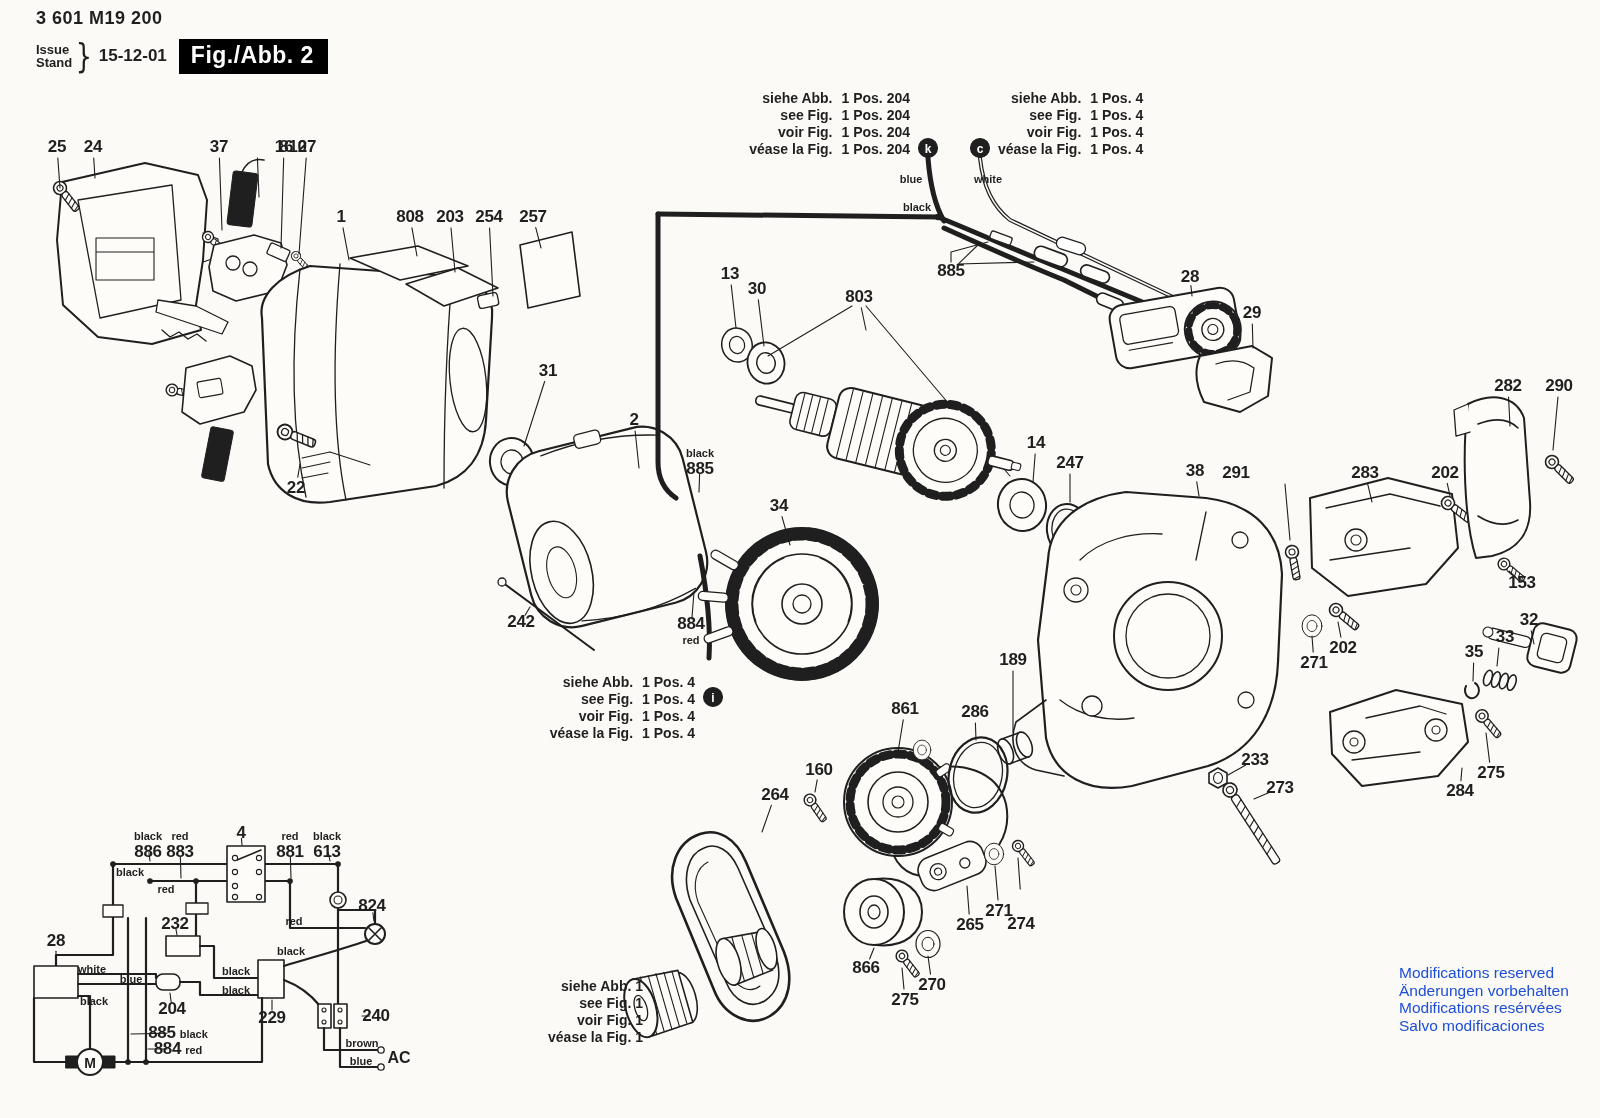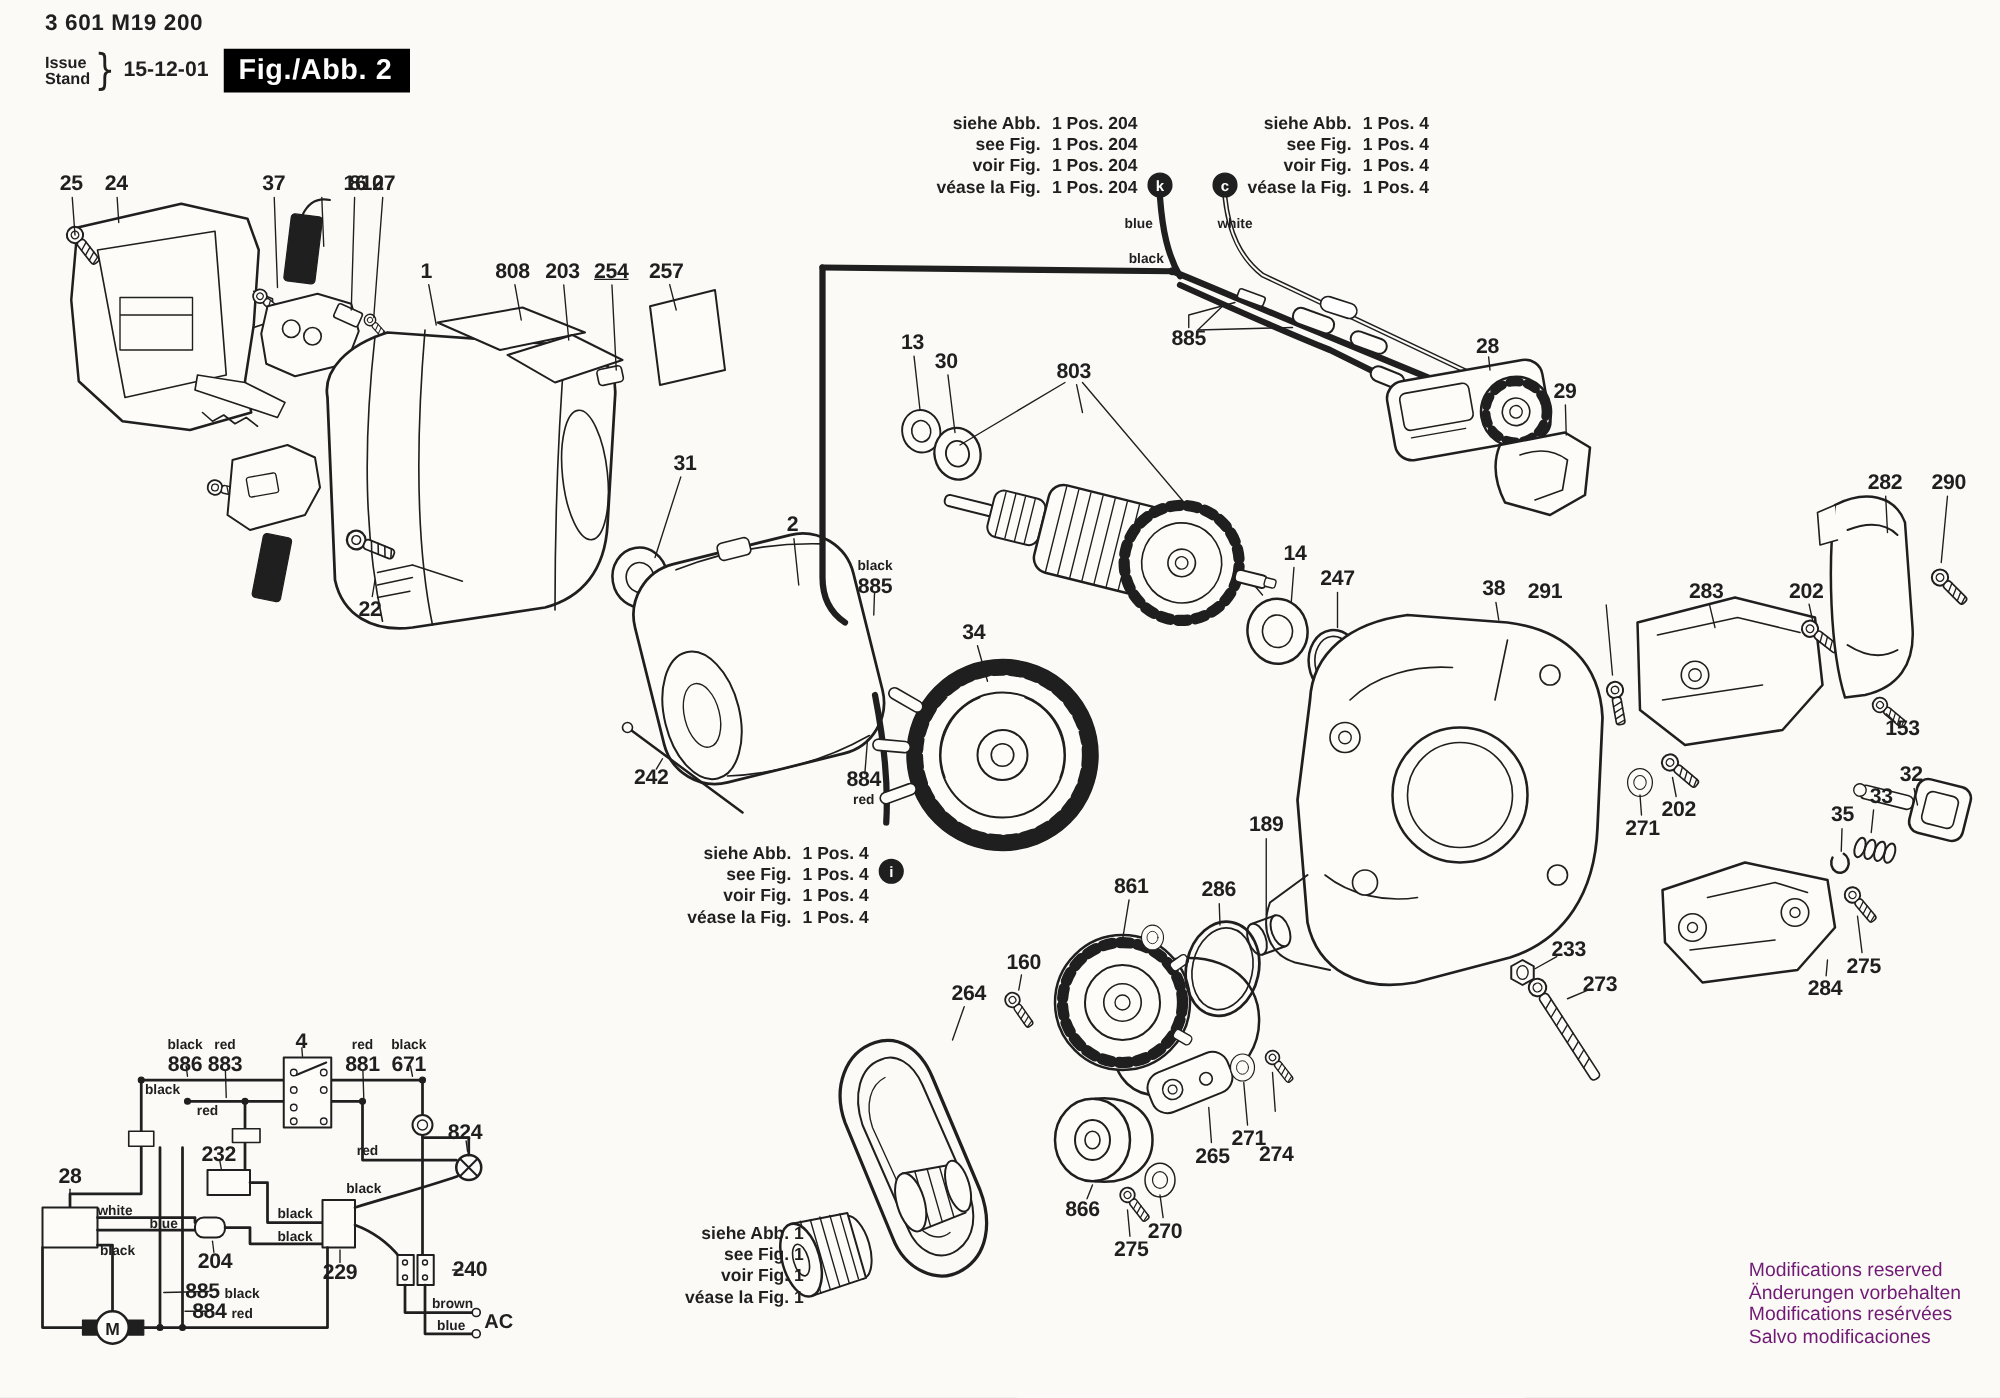--- a/index.html
+++ b/index.html
@@ -592,7 +592,7 @@
       <div class="callout" style="left: 450px; top: 217px;">
         <span class="num">203</span>
       </div>
-      <div class="callout" style="left: 489px; top: 217px; text-decoration: underline;">
+      <div class="callout" style="left: 489px; top: 217px;">
         <span class="num">254</span>
       </div>
       <div class="callout" style="left: 533px; top: 217px;">

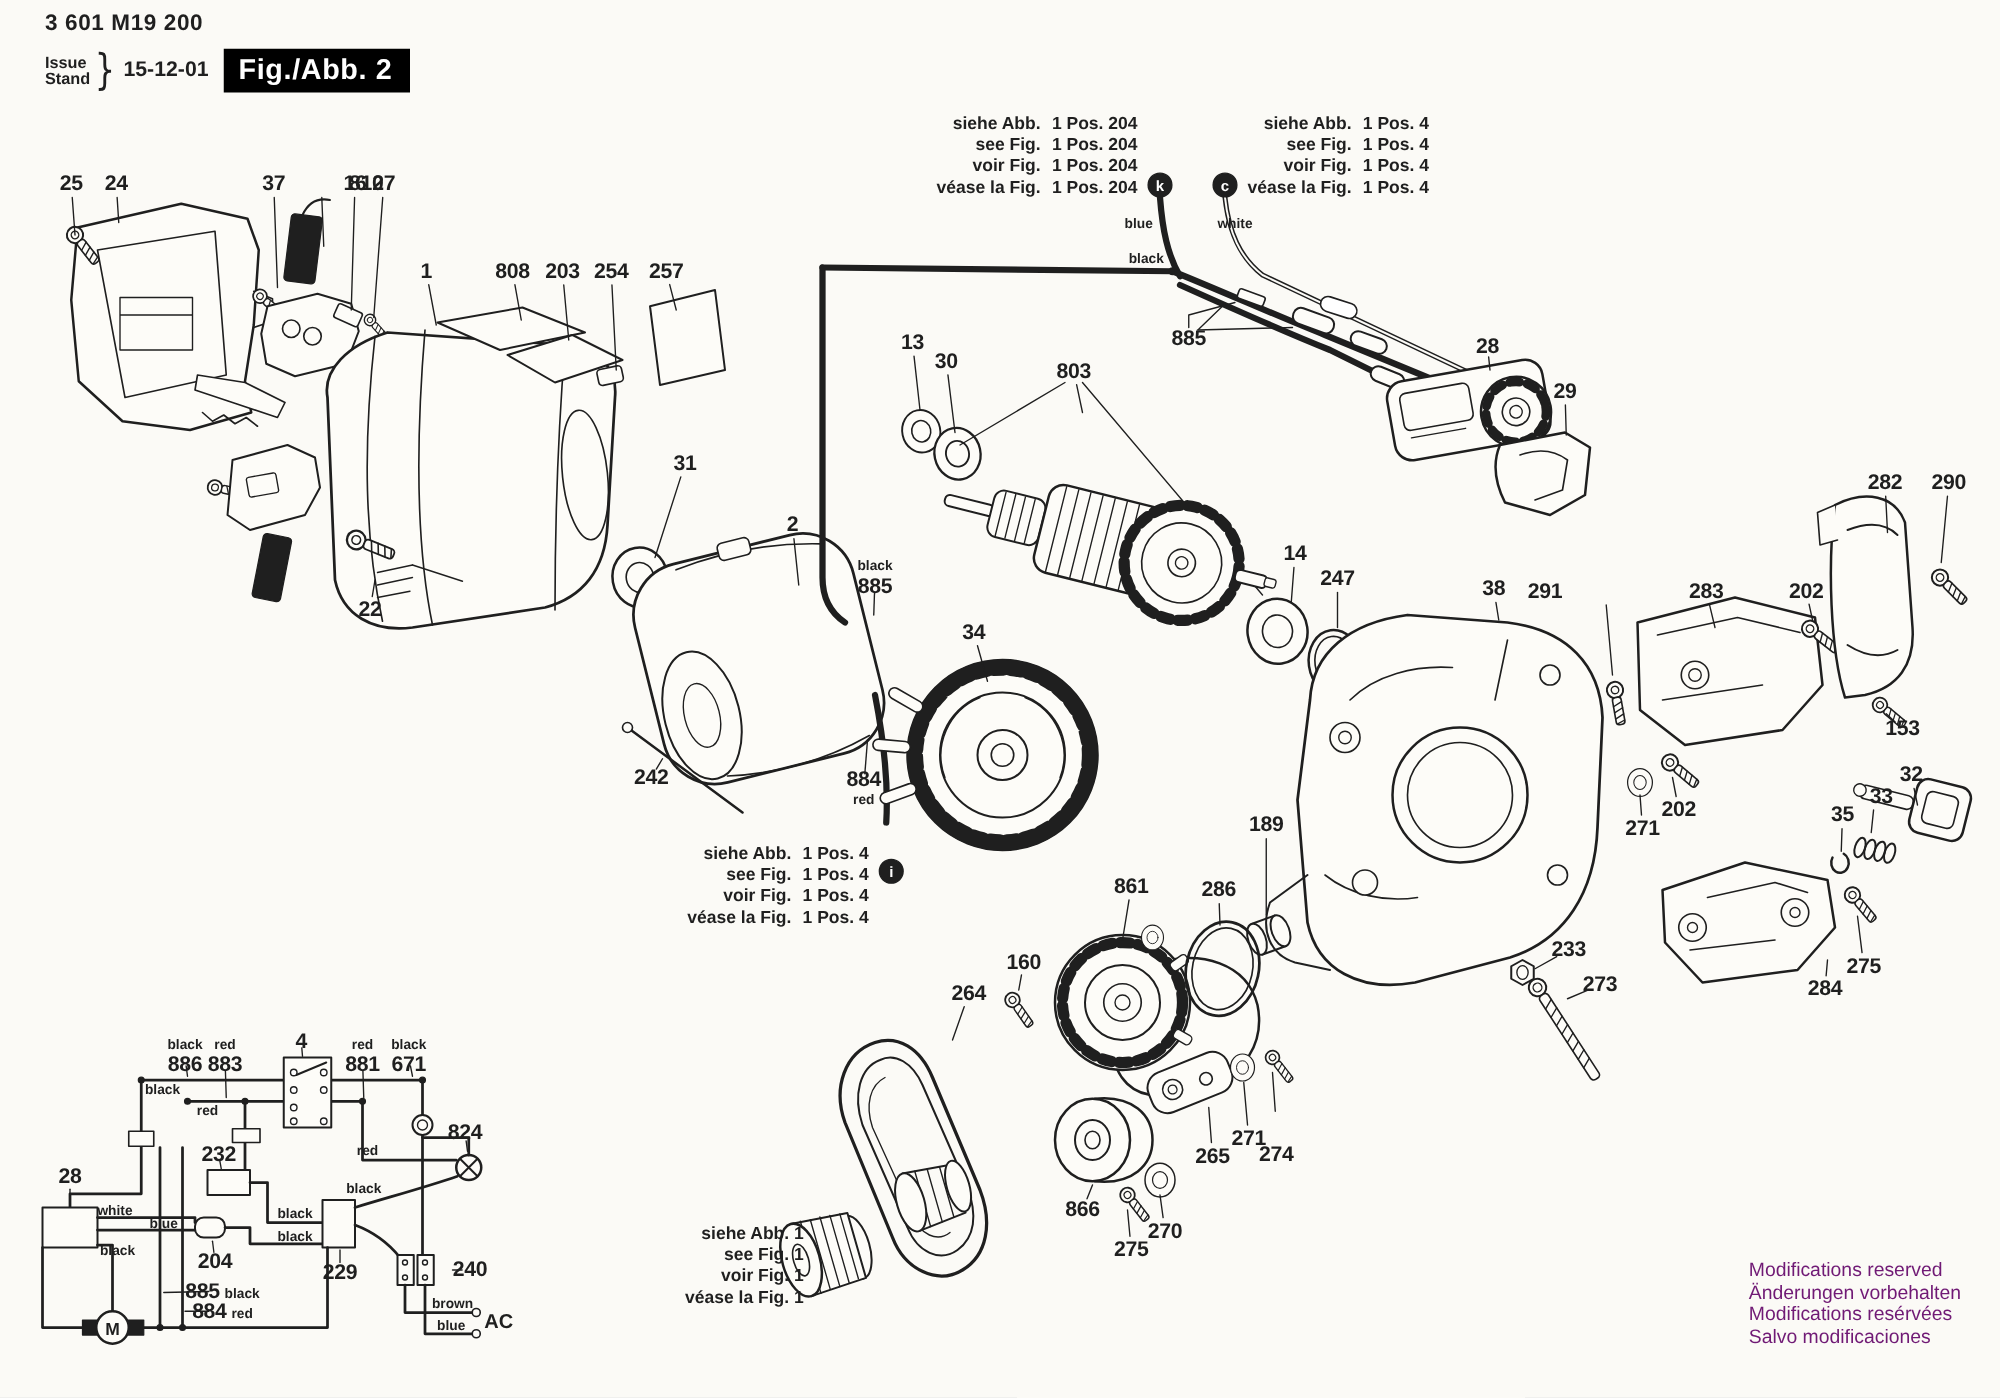--- a/index.html
+++ b/index.html
@@ -743,7 +743,7 @@
       </div>
       <div class="callout" style="left: 327px; top: 846px;">
         <span class="sub">black</span>
-        <span class="num">671</span>
+        <span class="num">613</span>
       </div>
       <div class="callout" style="left: 175px; top: 924px;">
         <span class="num">232</span>

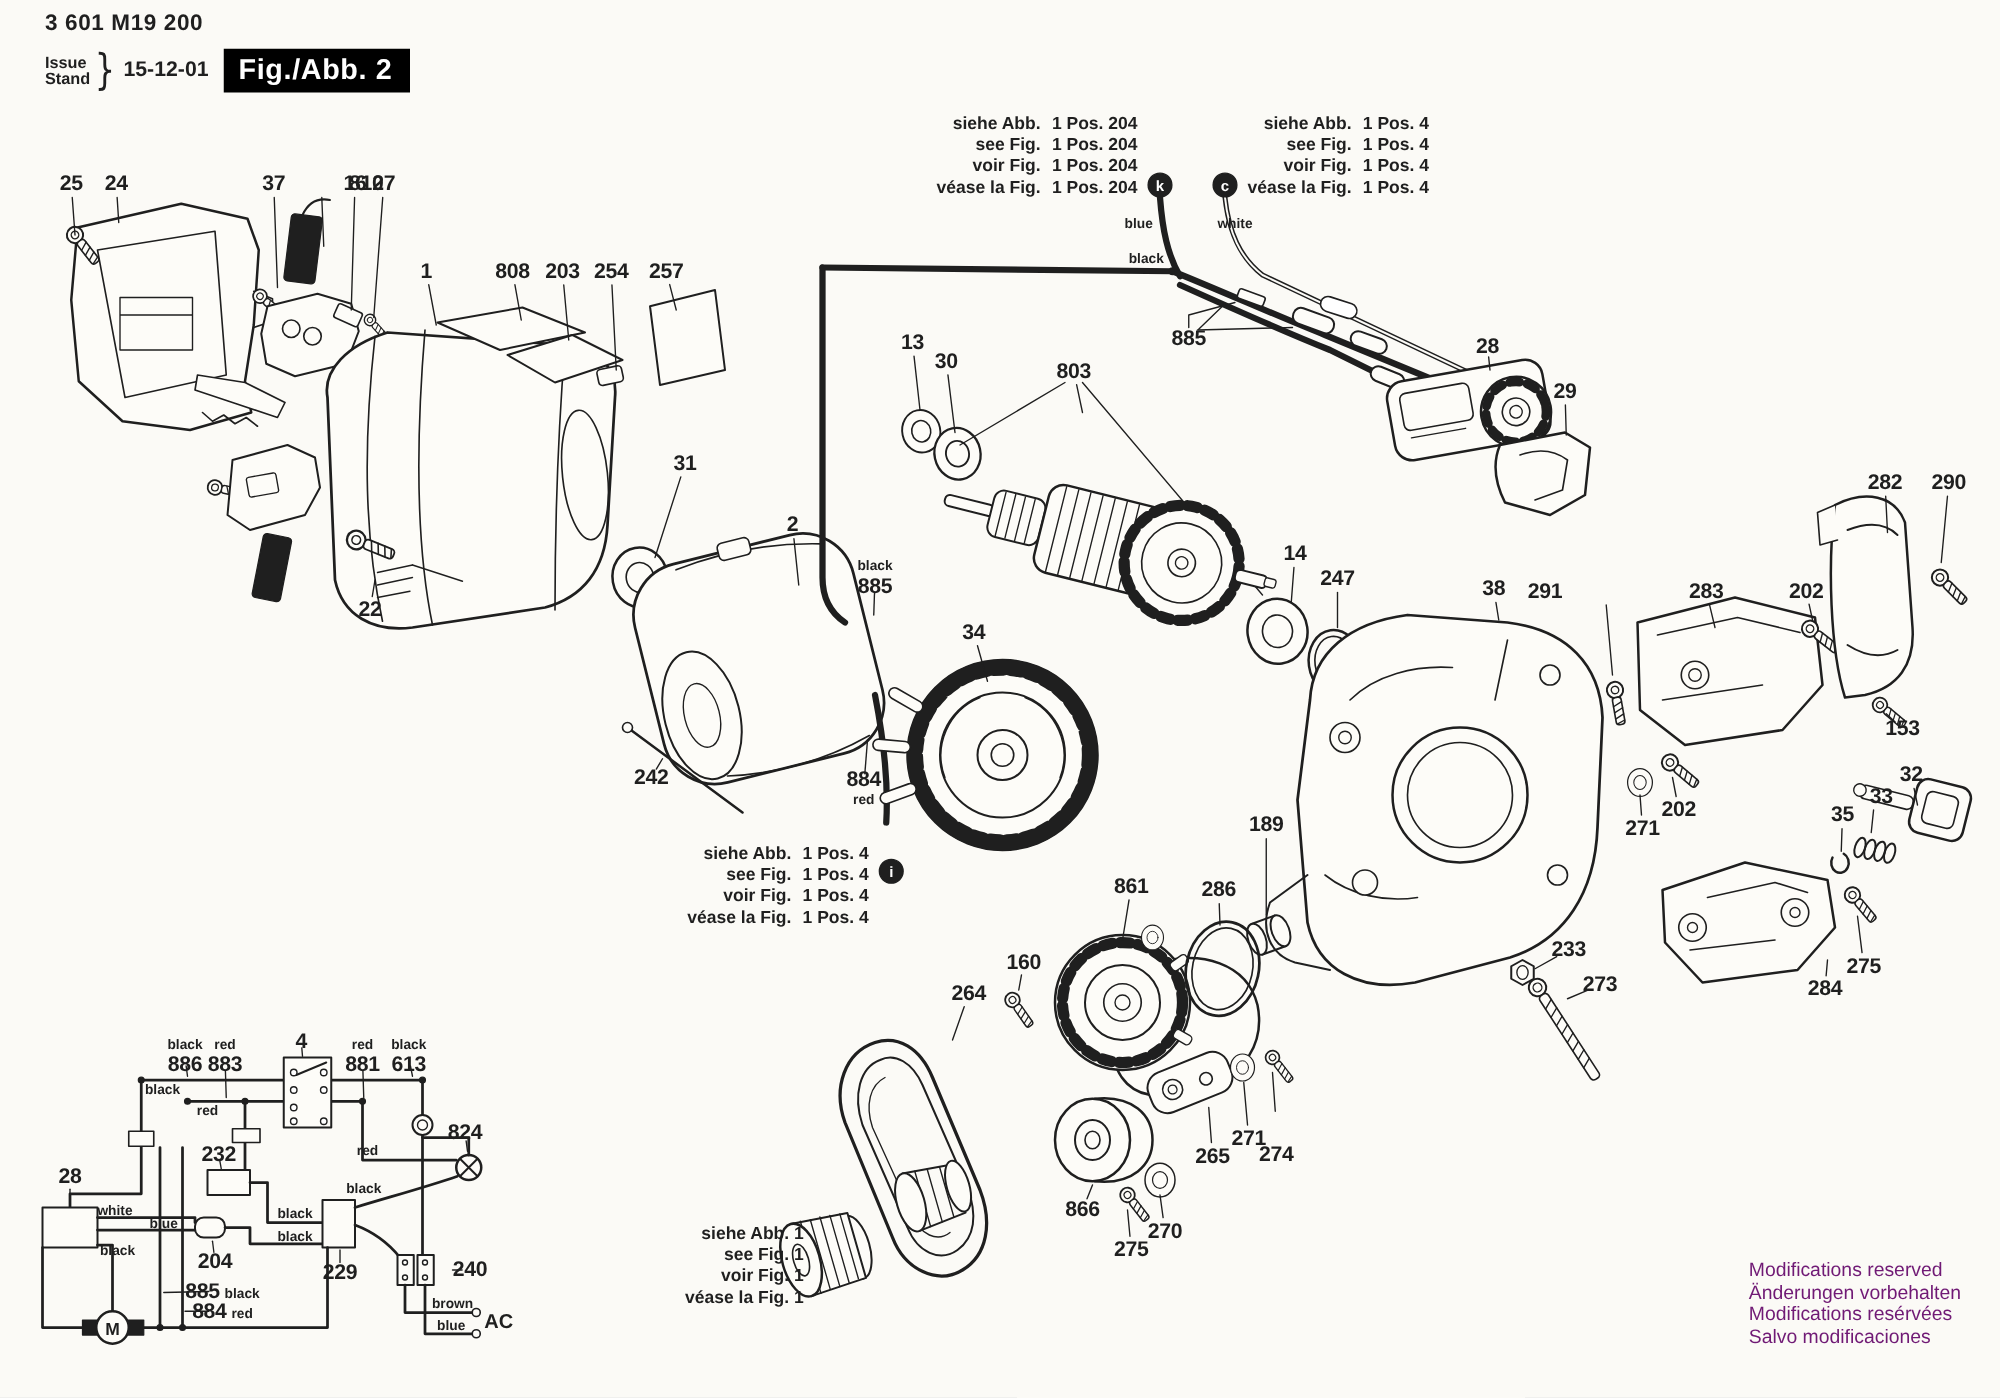--- a/index.html
+++ b/index.html
@@ -36,8 +36,8 @@
   .refrow{display:flex;justify-content:flex-end;gap:9px;}
   .refrow .lft{text-align:right;}
   .refblock.plain{text-align:right;}
-  #footer-block{position:absolute;left:1399px;top:1008px;font:400 15.5px "Liberation Sans",sans-serif;
-                line-height:17.5px;color:#701a75;}
+  #footer-block{position:absolute;left:1399px;top:964px;font:400 15.5px "Liberation Sans",sans-serif;
+                line-height:17.5px;color:#1d4ed8;}
 </style>
 </head>
 <body>

